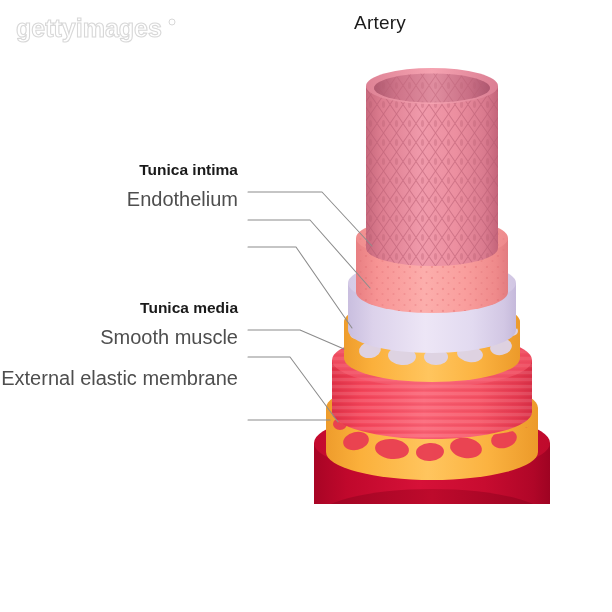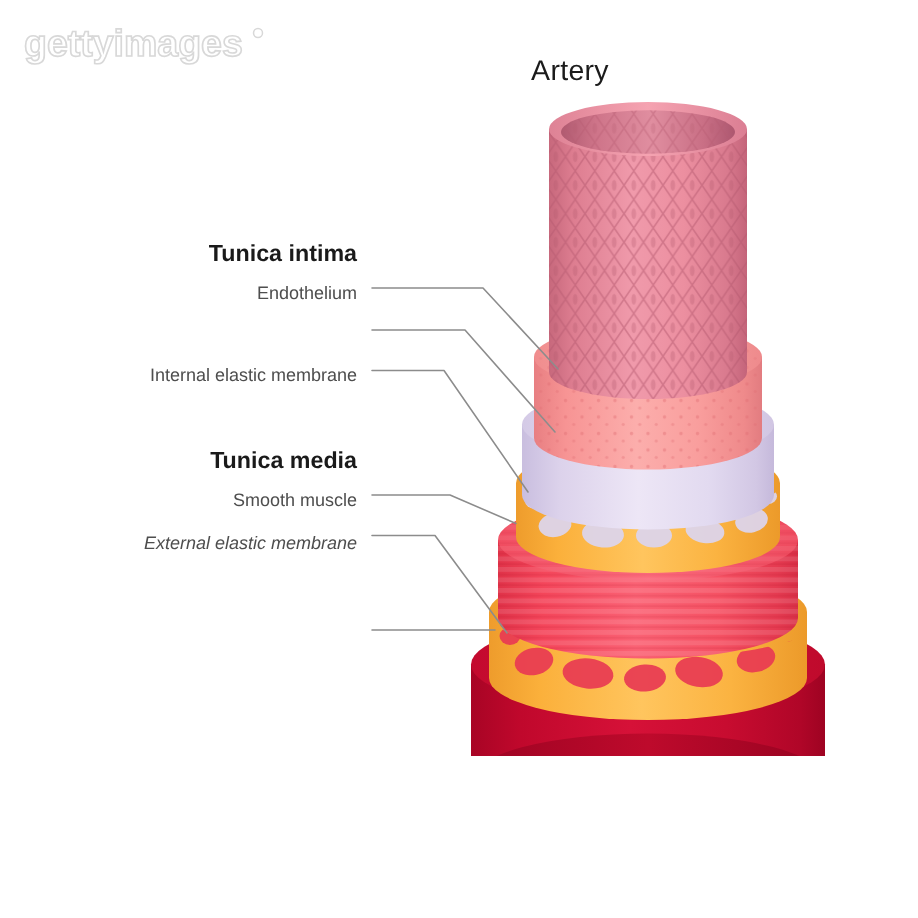--- a/index.html
+++ b/index.html
@@ -44,7 +44,6 @@
   #title .t {
     display: inline-block;
     transform: translateX(74px);
-    margin-top: 25px;
   }
 
   

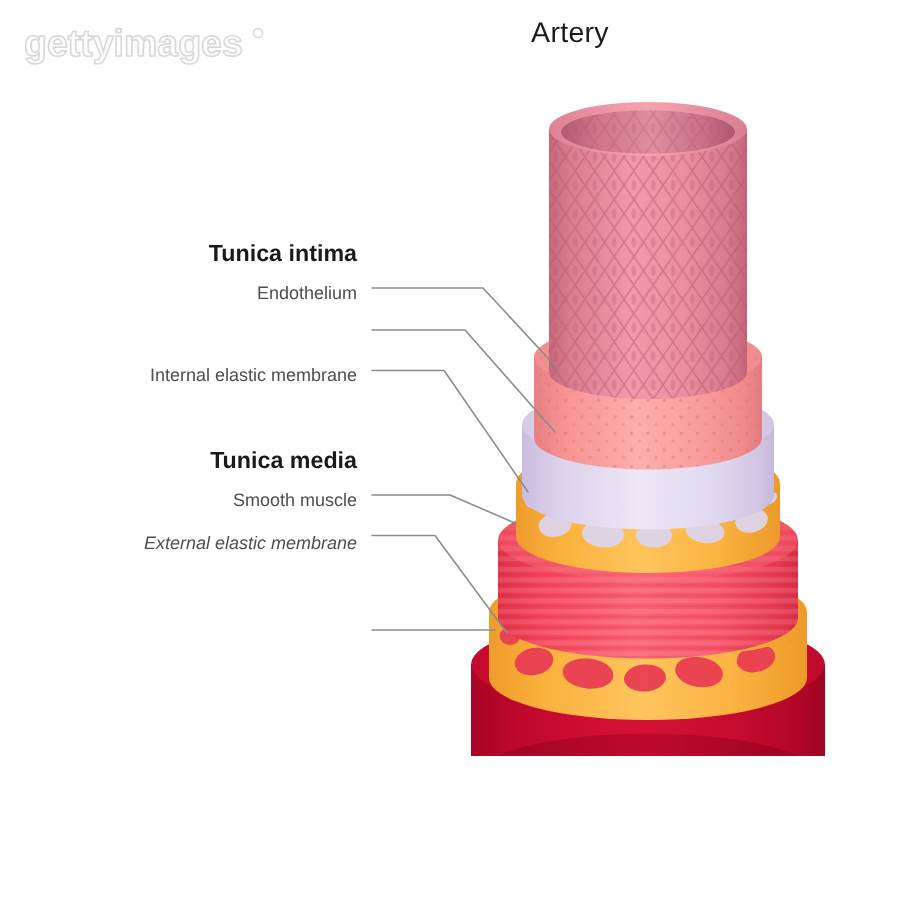--- a/index.html
+++ b/index.html
@@ -70,7 +70,7 @@
   }
   .label.minor {
     font-weight: normal;
-    font-size: 12px;
+    font-size: 20px;
     color: #4e4e4e;
   }
 </style>

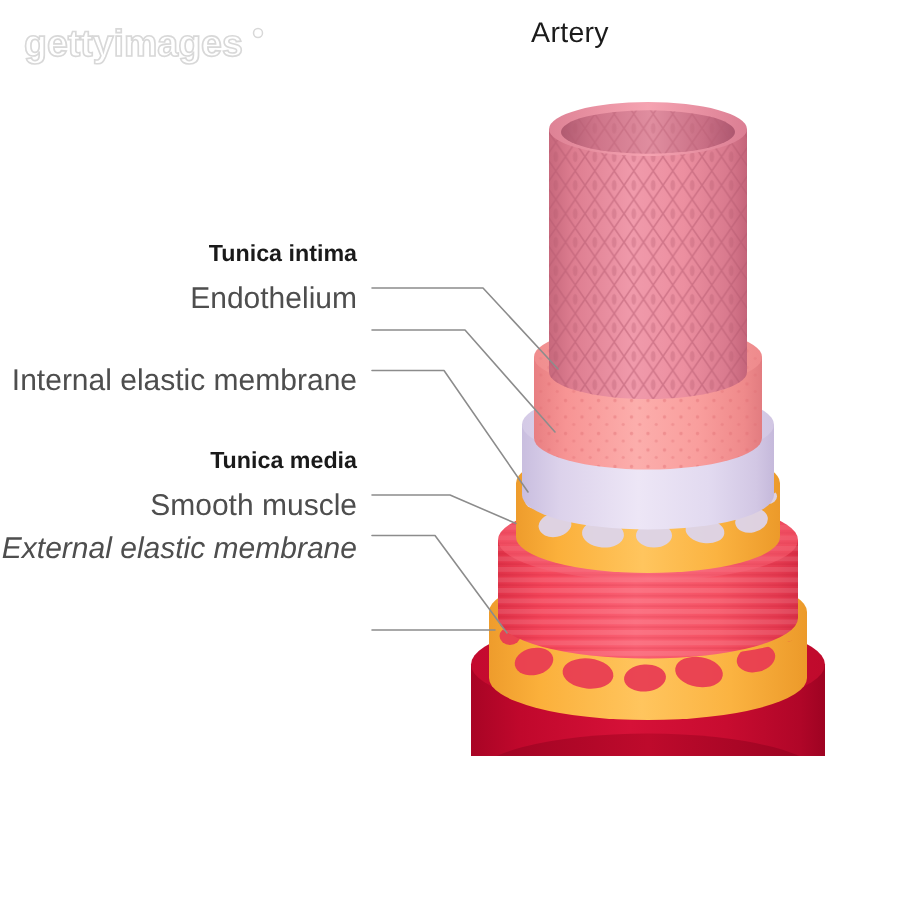--- a/index.html
+++ b/index.html
@@ -332,9 +332,6 @@
   </div>
 
 
-  <div class="label minor" style="top:243px;">
-    <span>Internal elastic membrane</span>
-  </div>
 
   <div class="label minor" style="top:326px;">
     <span>Smooth muscle</span>

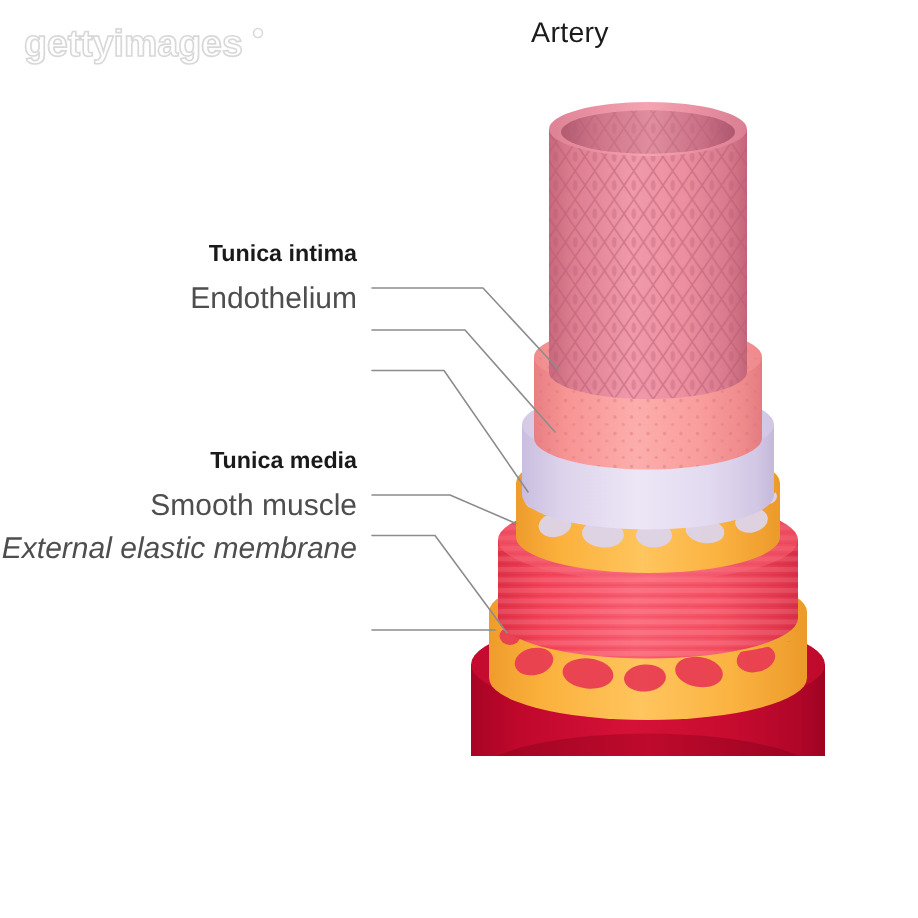--- a/index.html
+++ b/index.html
@@ -341,7 +341,7 @@
     <span>Tunica media</span>
   </div>
 
-  <div class="label minor" style="top:355px;font-style:italic;">
+  <div class="label minor" style="top:367px;">
     <span>External elastic membrane</span>
   </div>
 

